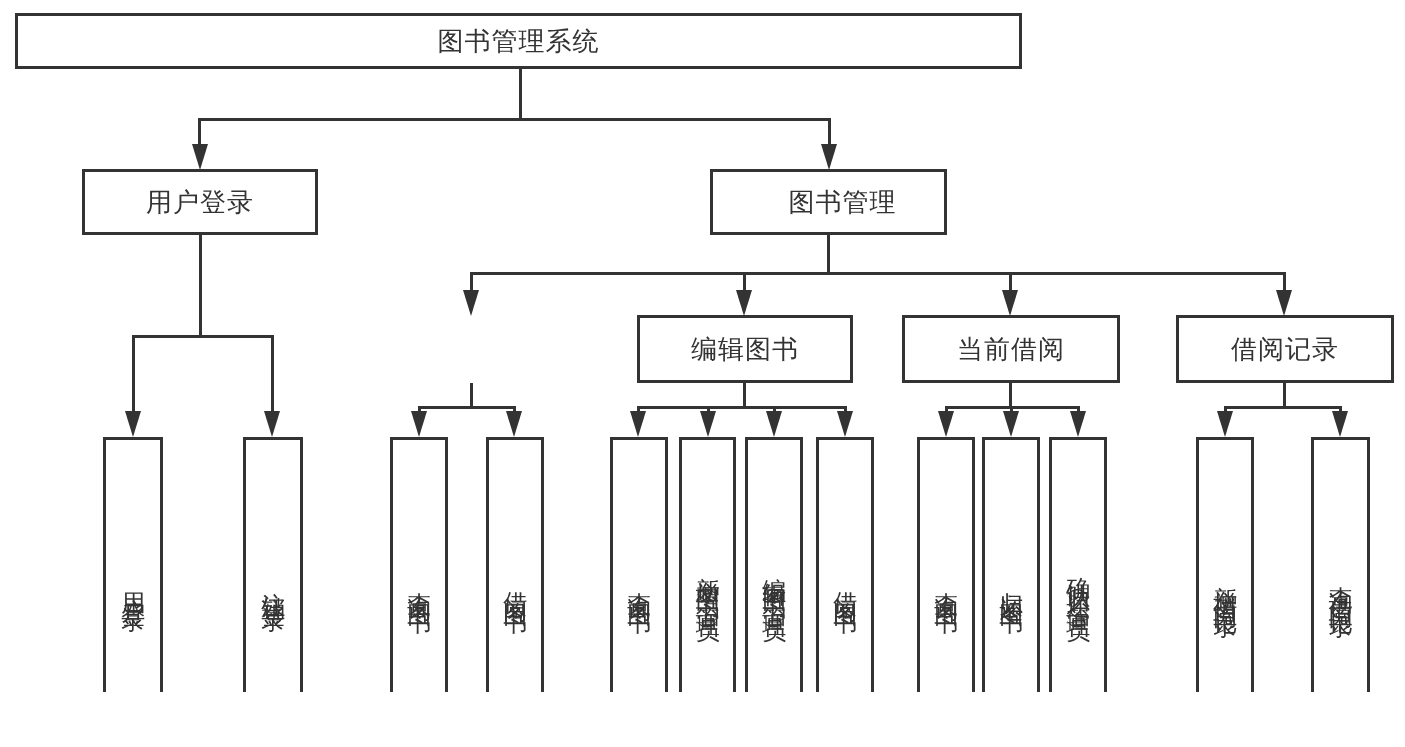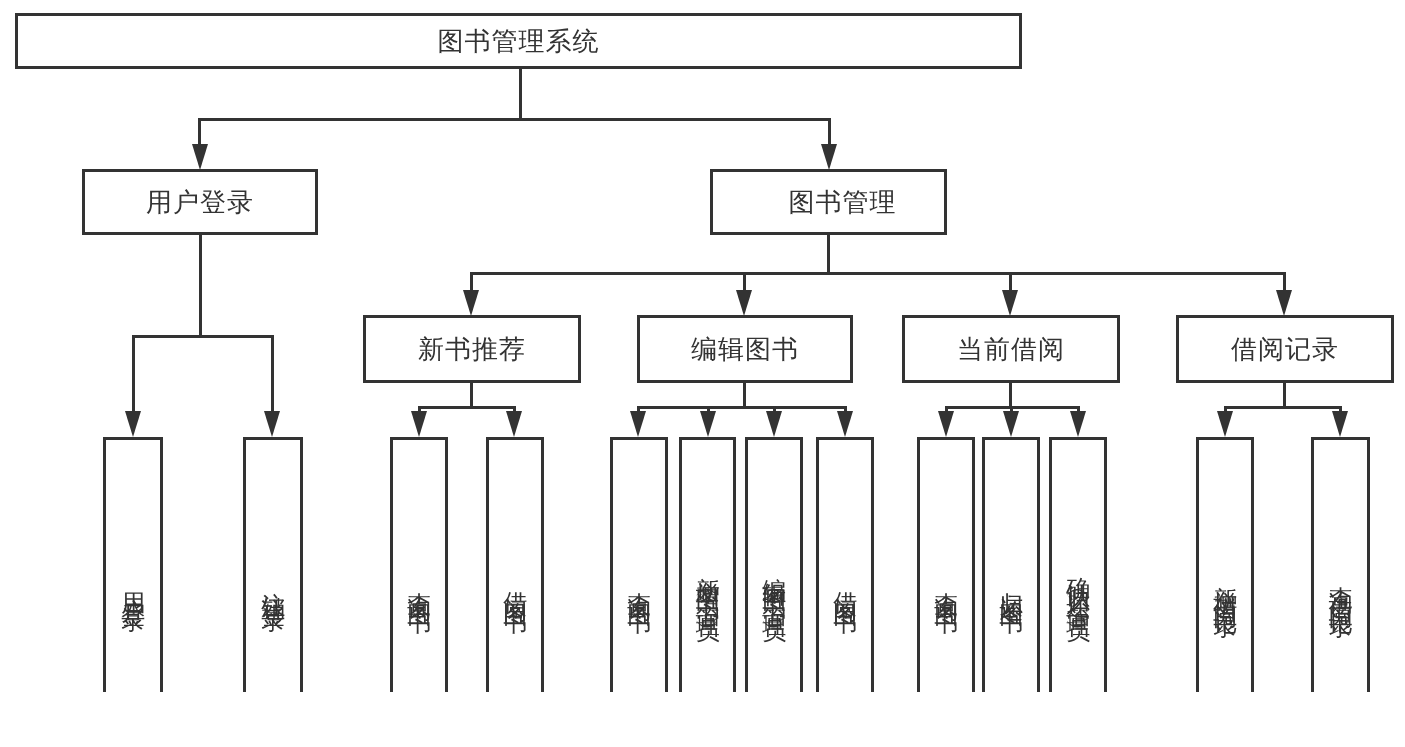--- a/index.html
+++ b/index.html
@@ -67,7 +67,6 @@
   <div class="vline" style="left:1283px;top:272px;height:20px;"></div>
   <div class="arrowhead" style="left:1276px;top:290px;"></div>
 
-  <div class="box hbox" style="left:363px;top:315px;width:218px;height:68px;">新书推荐</div>
   <div class="box hbox" style="left:637px;top:315px;width:216px;height:68px;">编辑图书</div>
   <div class="box hbox" style="left:902px;top:315px;width:218px;height:68px;">当前借阅</div>
   <div class="box hbox" style="left:1176px;top:315px;width:218px;height:68px;">借阅记录</div>

